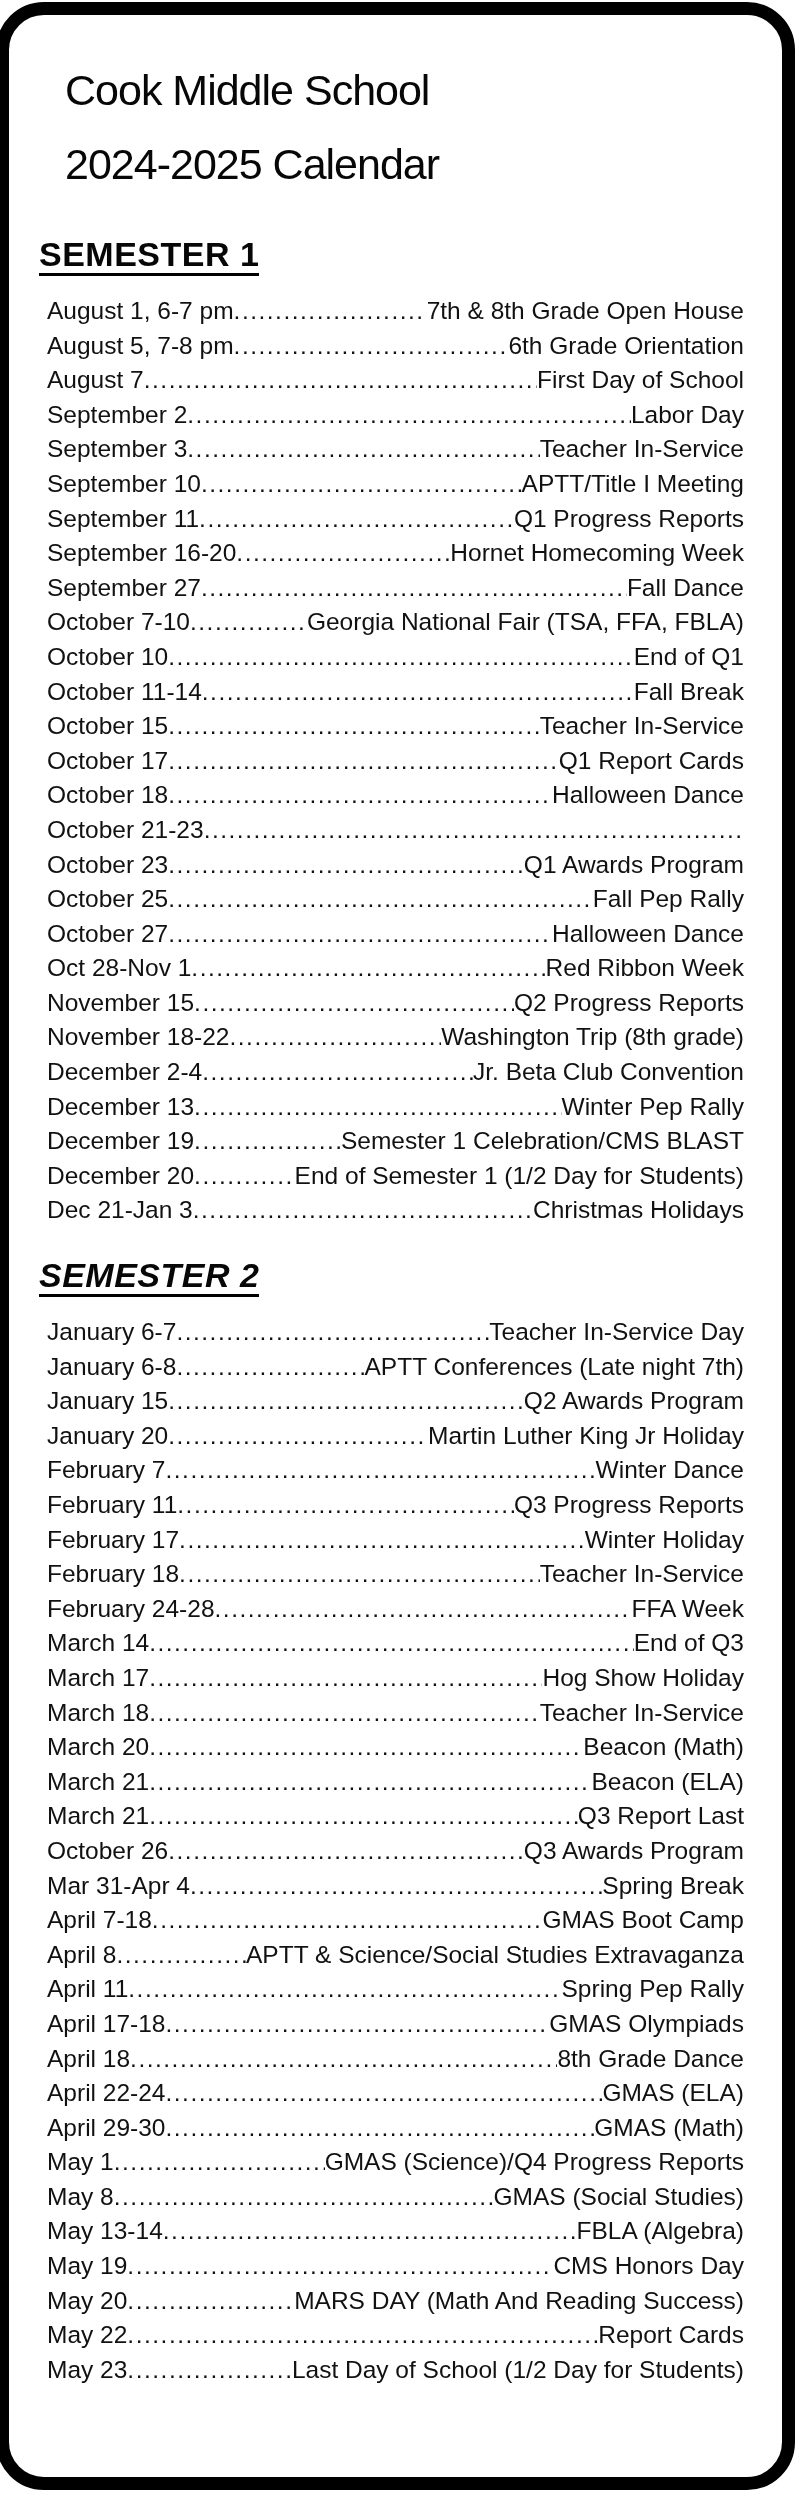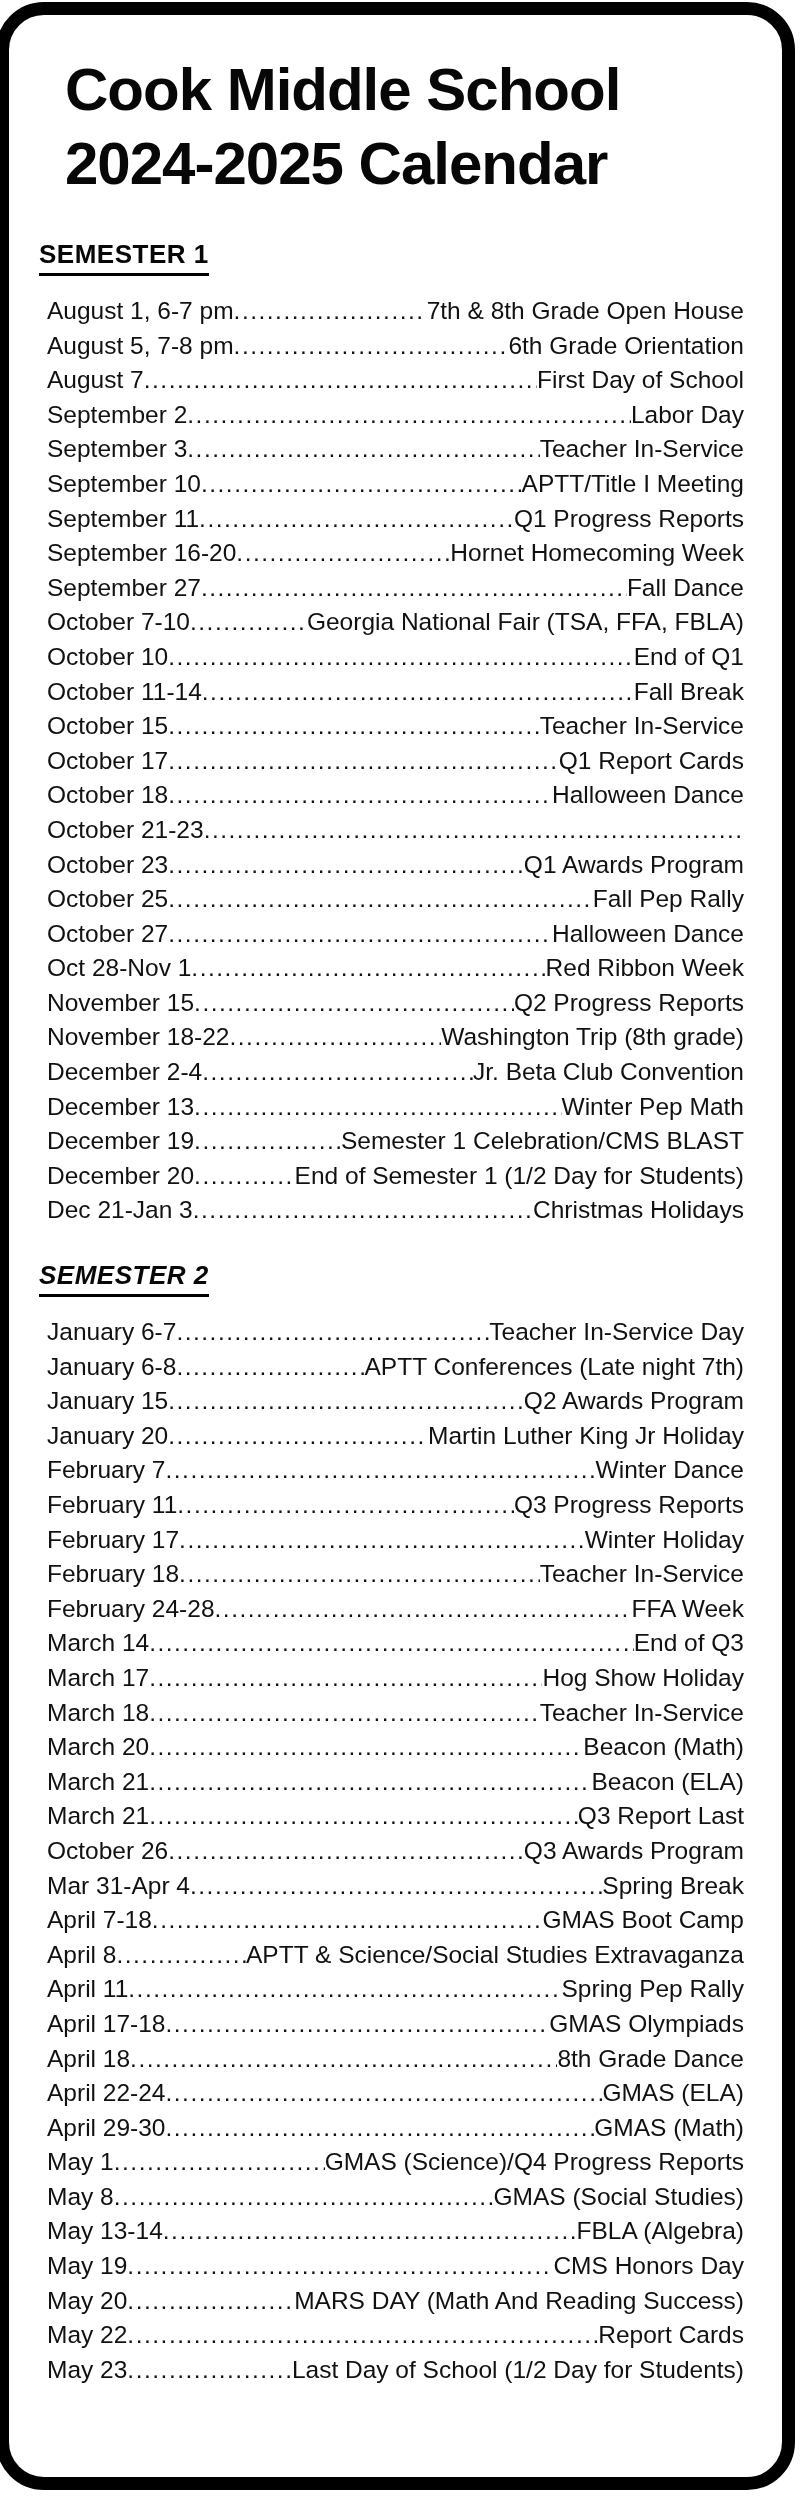--- a/index.html
+++ b/index.html
@@ -27,9 +27,9 @@
   }
   .title {
     margin: 38px 0 0 26px;
-    font-size: 60px;
+    font-size: 43px;
     line-height: 74px;
-    font-weight: 700;
+    font-weight: 400;
     letter-spacing: -1px;
     color: #070707;
   }

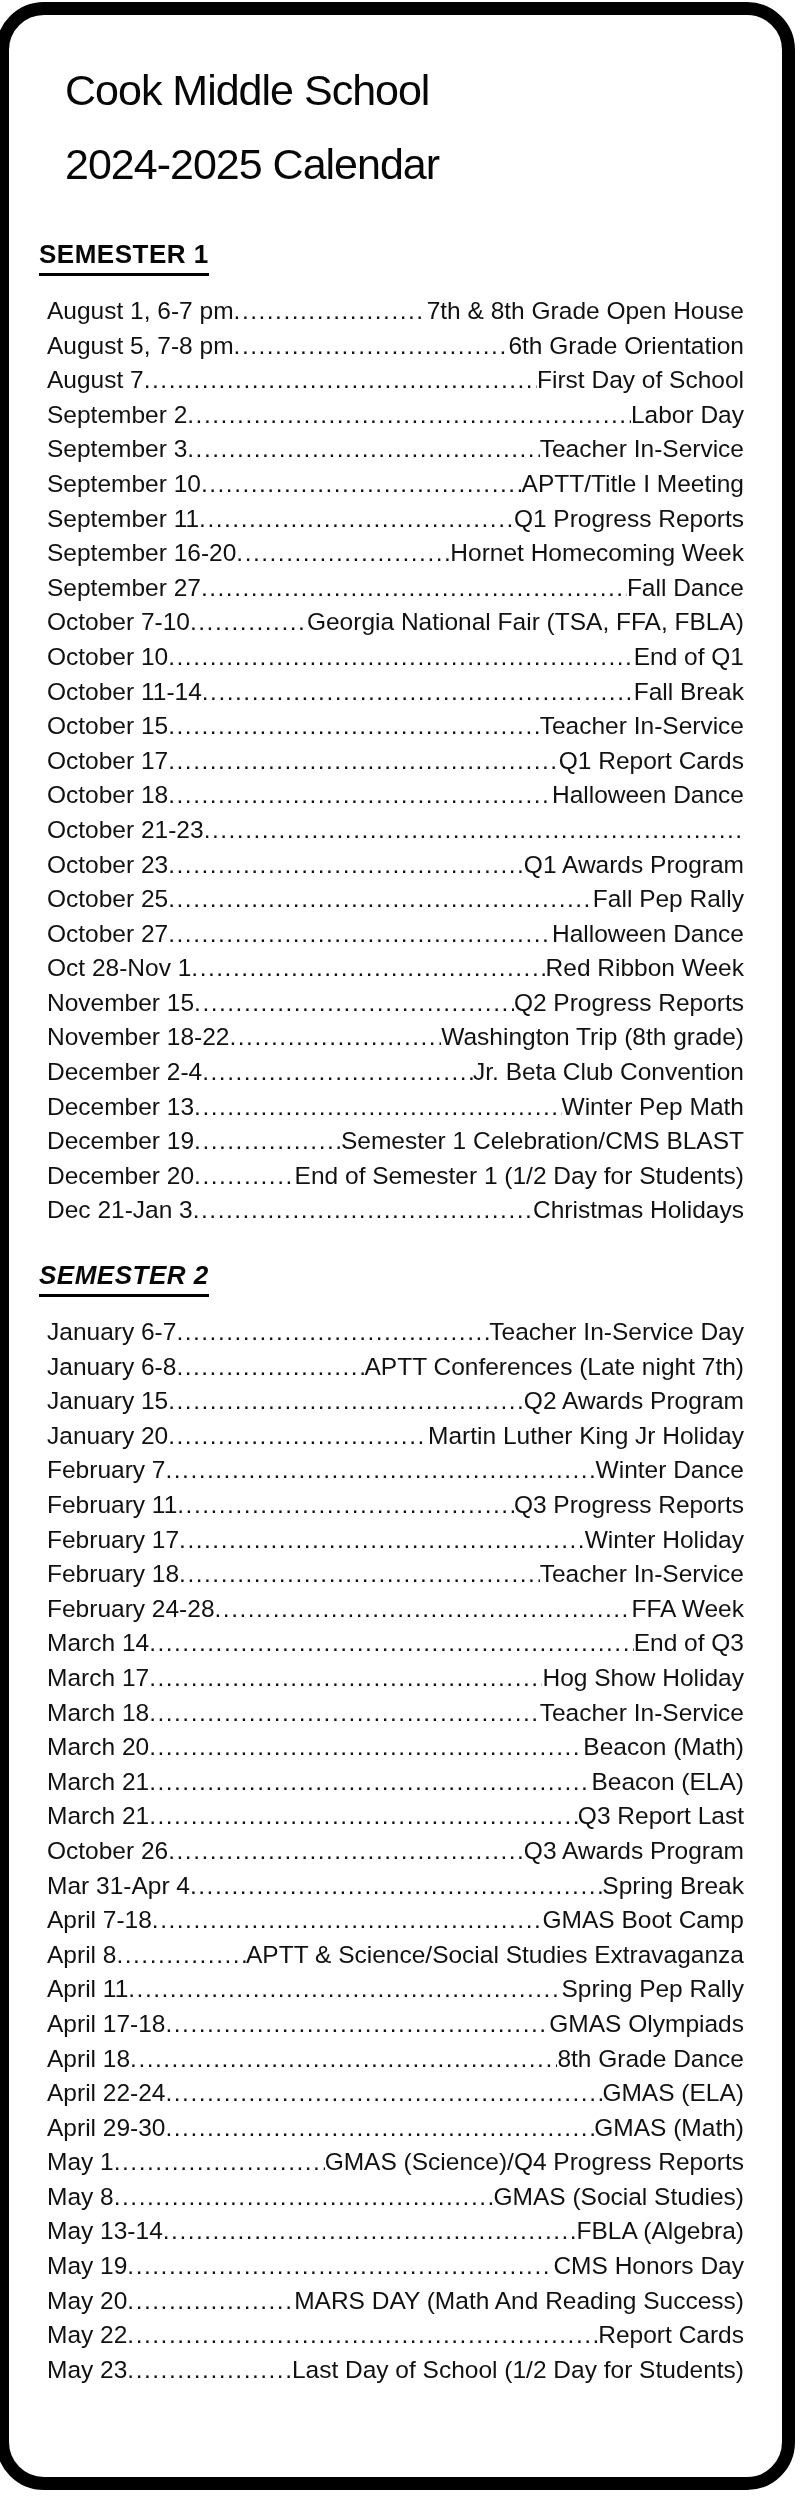--- a/index.html
+++ b/index.html
@@ -36,7 +36,7 @@
   .semester-heading {
     display: inline-block;
     margin: 36px 0 10px 0;
-    font-size: 26px;
+    font-size: 34px;
     line-height: 34px;
     font-weight: 700;
     letter-spacing: 0.5px;

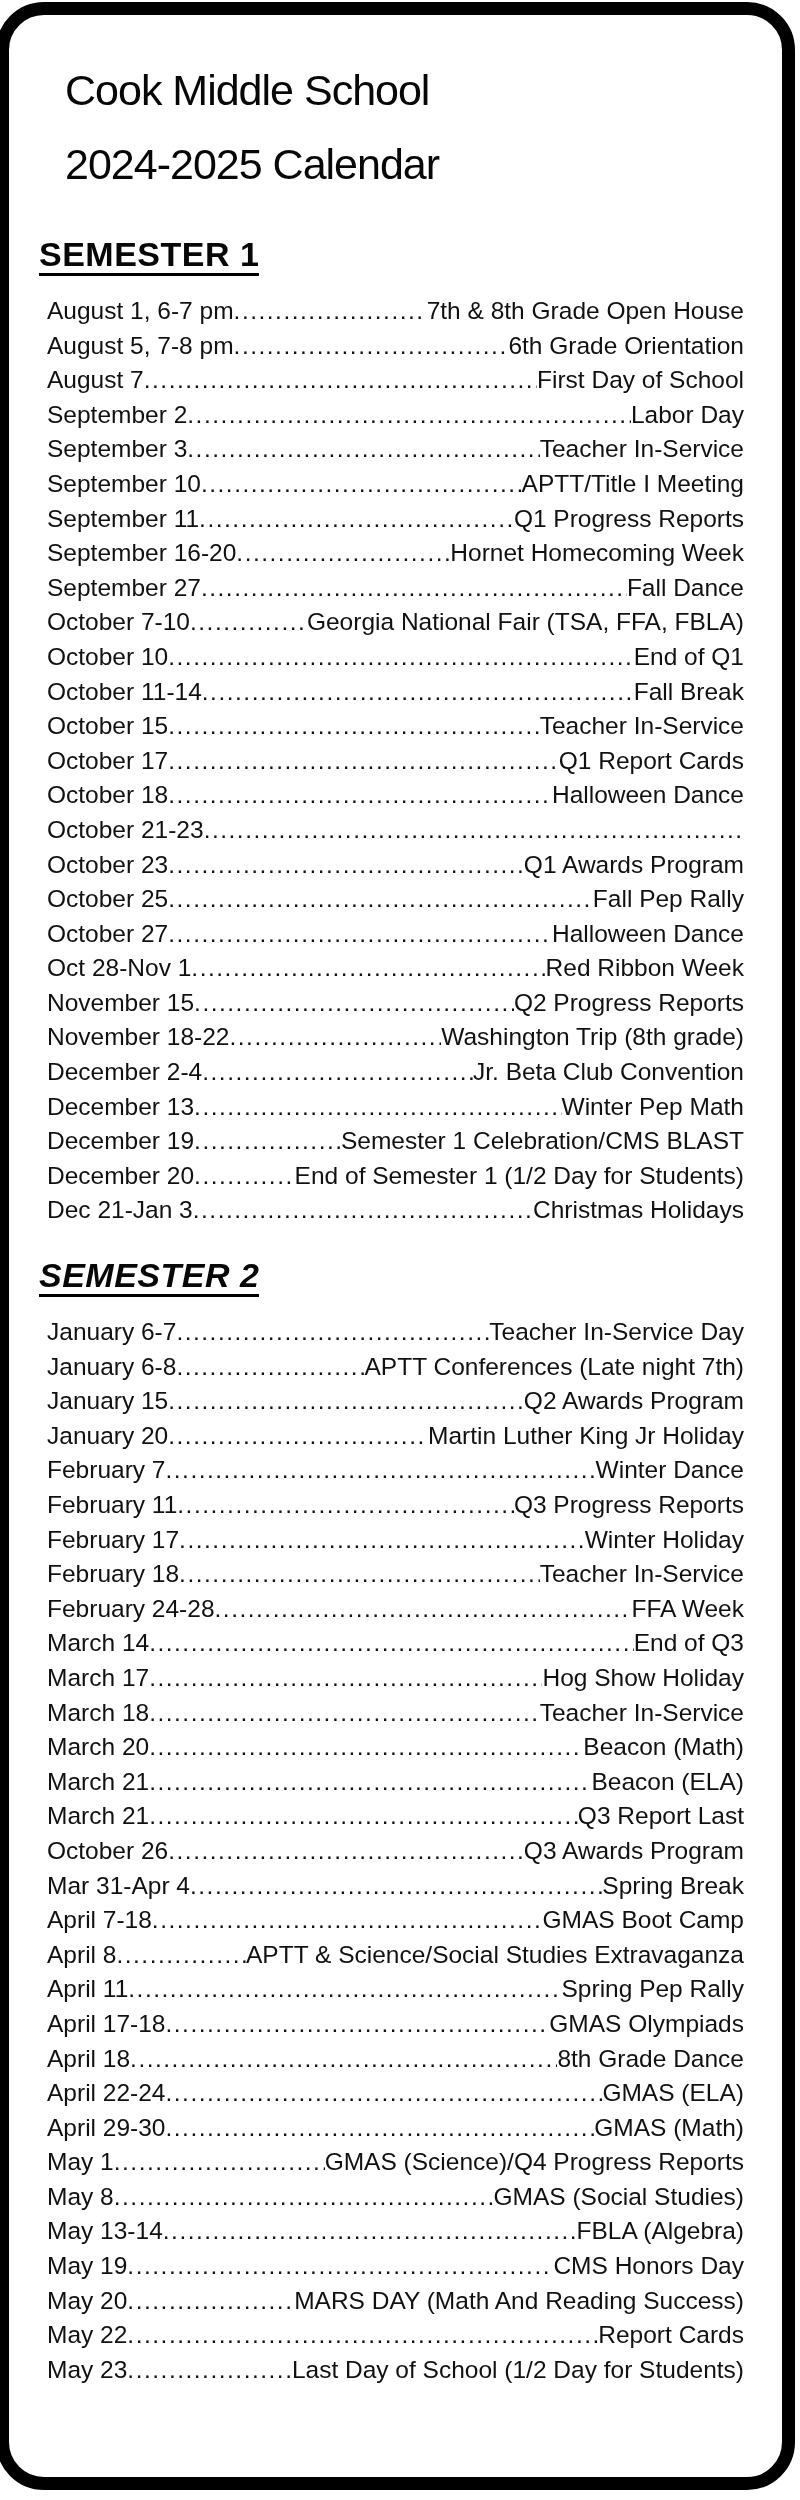--- a/index.html
+++ b/index.html
@@ -225,7 +225,7 @@
         <div class="entry">
           <span class="date">December 13</span>
           <span class="dots"></span>
-          <span class="event">Winter Pep Math</span>
+          <span class="event">Winter Pep Rally</span>
         </div>
 
         <div class="entry">

